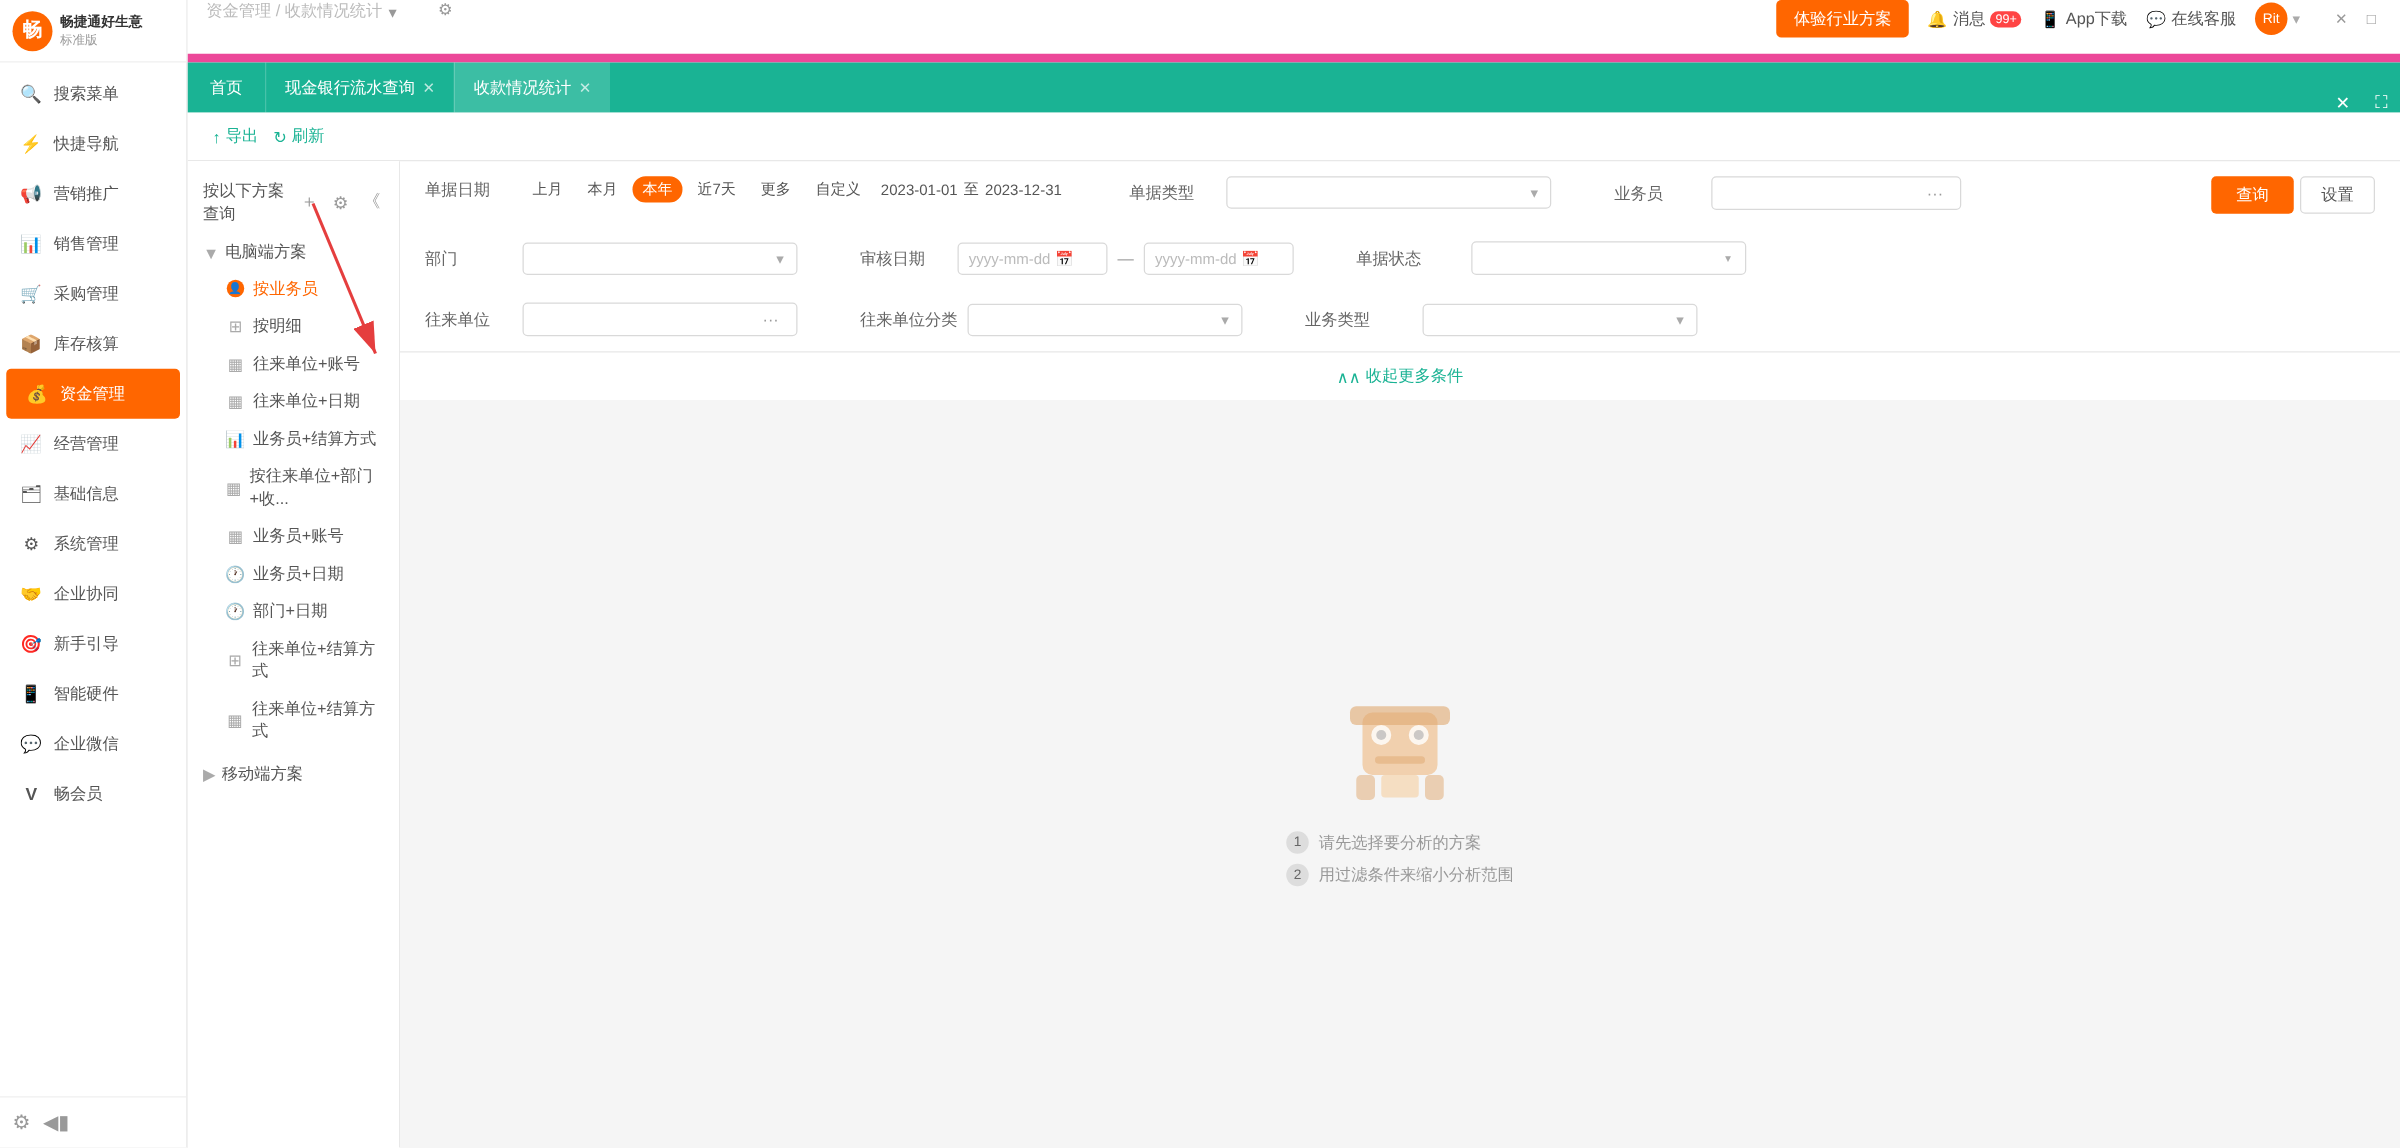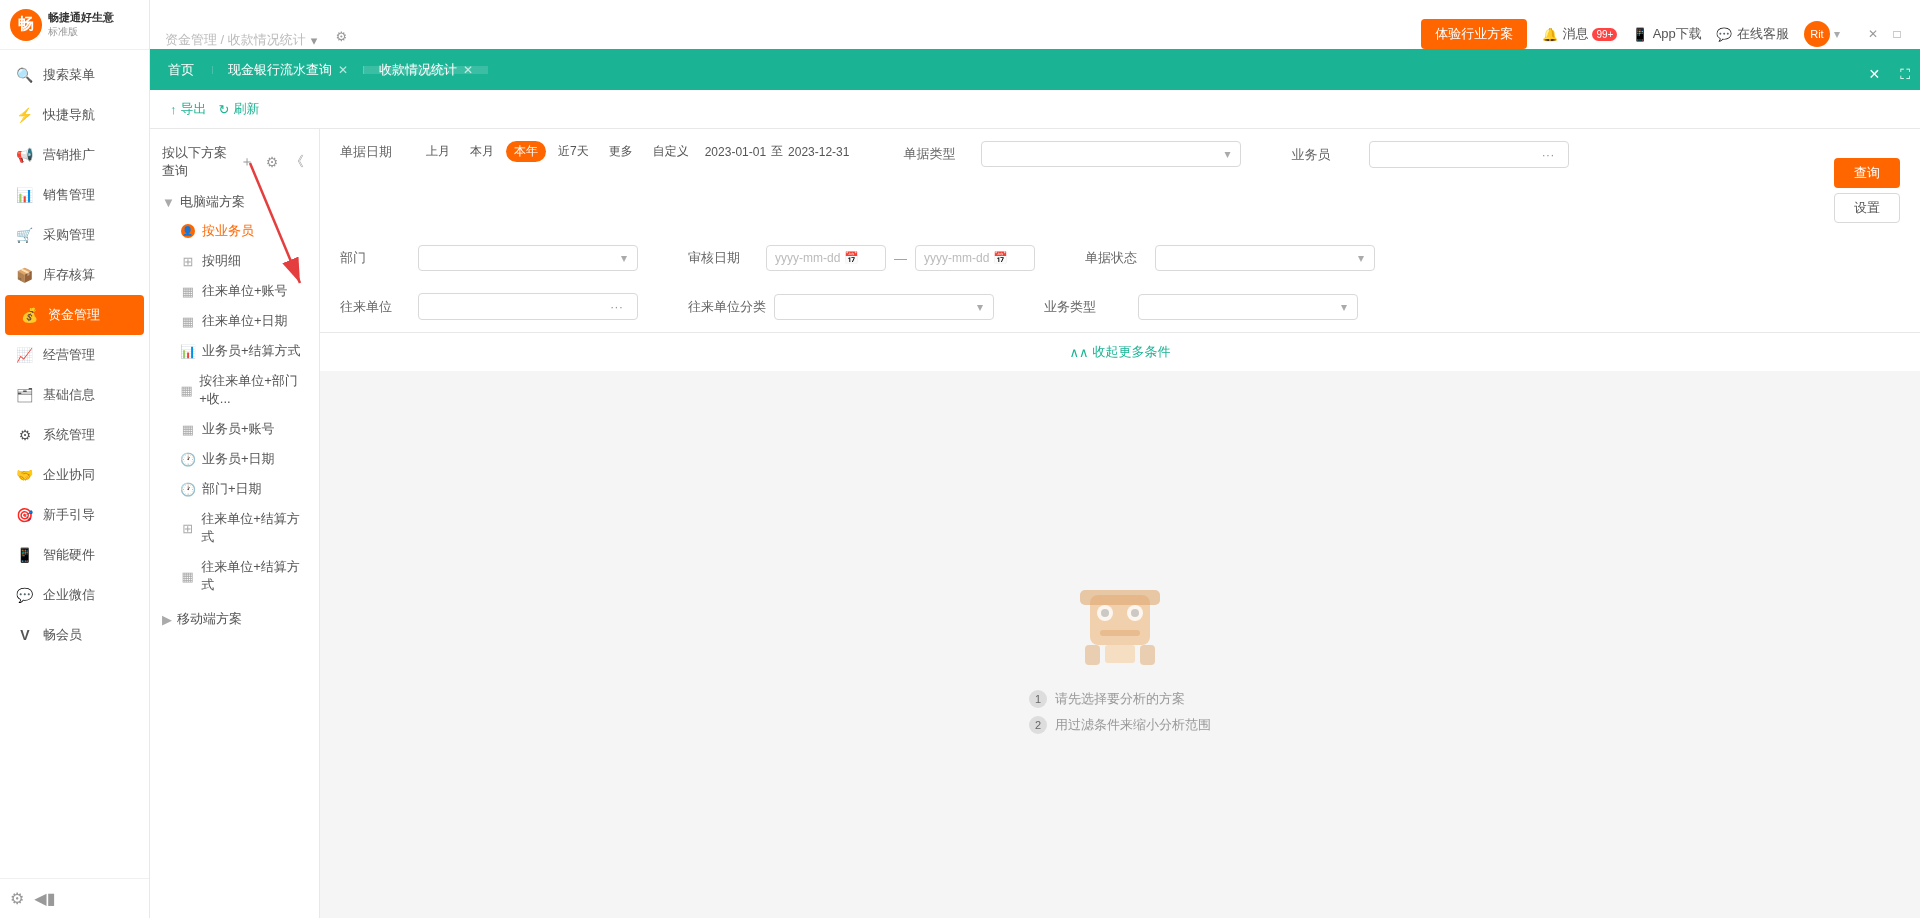--- a/index.html
+++ b/index.html
@@ -20,7 +20,7 @@
     .main { flex: 1; display: flex; flex-direction: column; overflow: hidden; }
 
     
-    .topbar { height: 50px; background: #fff; display: flex; align-items: flex-end; padding: 0 15px; border-bottom: 1px solid #ec4899; gap: 18px; }
+    .topbar { height: 50px; background: #fff; display: flex; align-items: flex-start; padding: 0 15px; border-bottom: 7px solid #ec4899; gap: 33px; }
     .topbar-breadcrumb { display: flex; align-items: center; gap: 5px; color: #999; font-size: 13px; }
     .topbar-actions { margin-left: auto; display: flex; align-items: center; gap: 15px; }
     .topbar-btn { background: #ff6600; color: white; border: none; padding: 6px 14px; border-radius: 4px; cursor: pointer; font-size: 13px; }

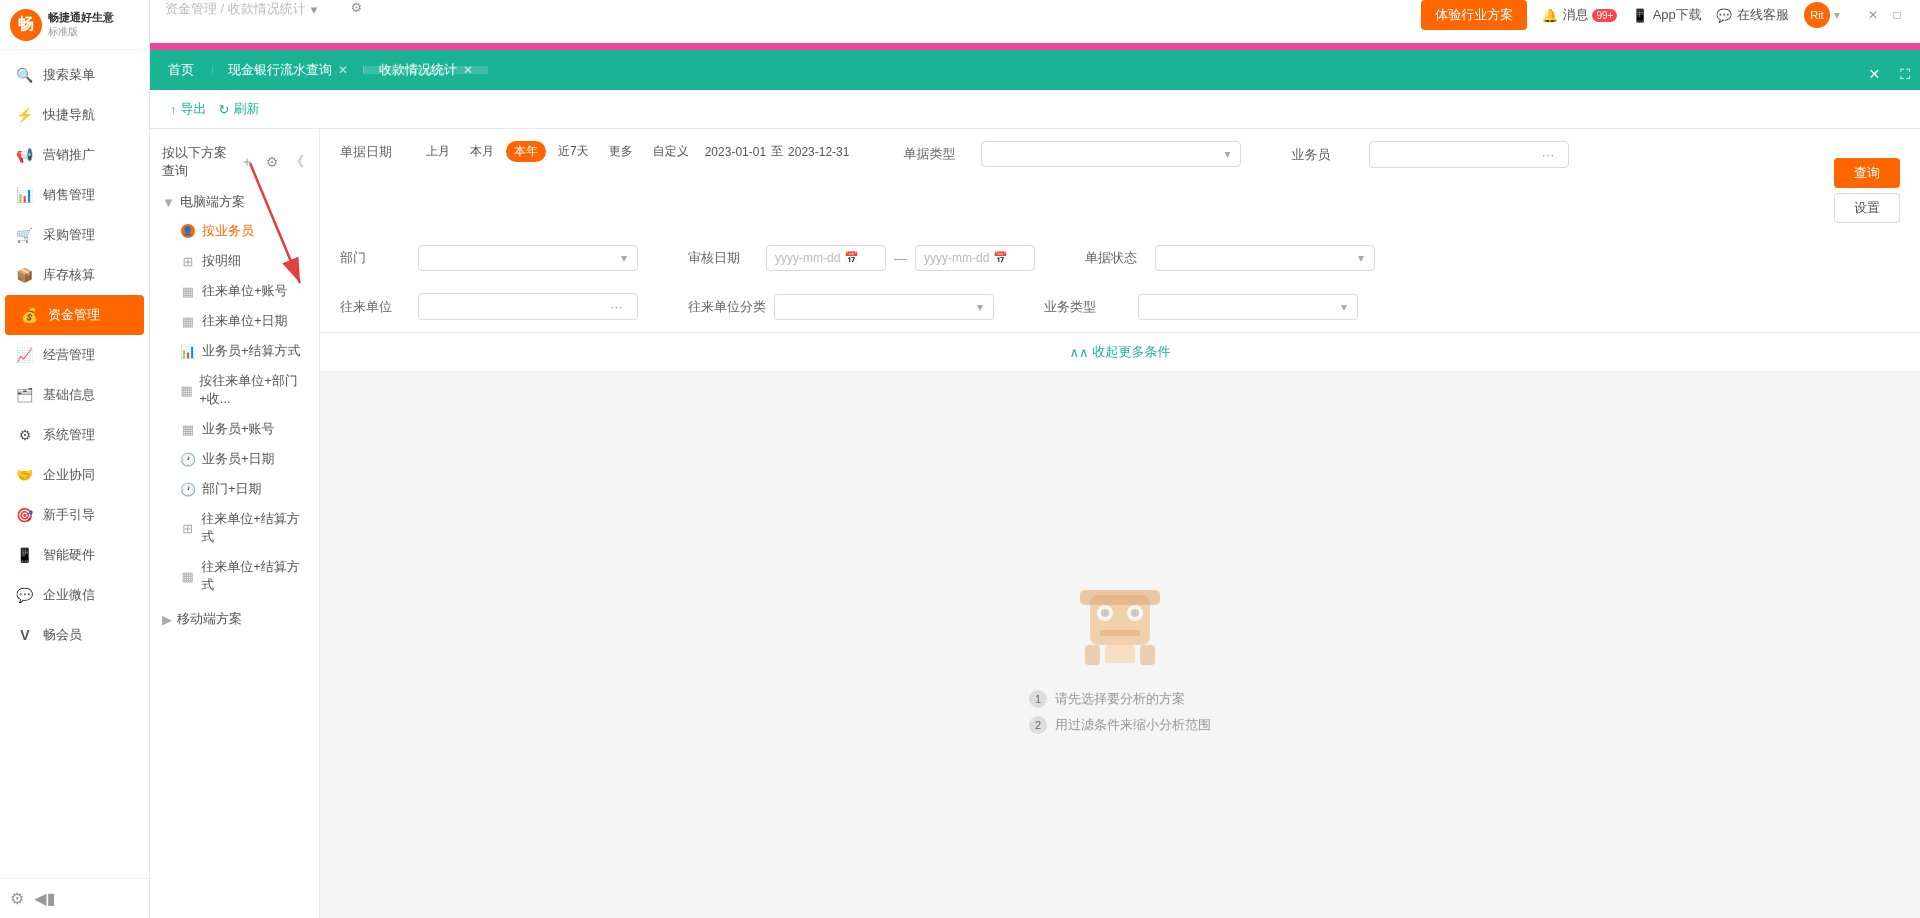--- a/index.html
+++ b/index.html
@@ -30,7 +30,7 @@
     .window-ctrl { width: 16px; height: 16px; border-radius: 3px; cursor: pointer; display: flex; align-items: center; justify-content: center; color: #999; font-size: 12px; }
 
     
-    .tabbar { height: 40px; background: #1ab394; display: flex; align-items: flex-start; padding: 16px 0; }
+    .tabbar { height: 40px; background: #1ab394; display: flex; align-items: flex-end; padding: 0 0; }
     .tab-home { padding: 0 18px; color: #fff; cursor: pointer; font-size: 13px; height: 100%; display: flex; align-items: center; }
     .tab-item { padding: 0 15px; color: #fff; cursor: pointer; font-size: 13px; height: 100%; display: flex; align-items: center; gap: 6px; border-left: 1px solid rgba(255,255,255,0.2); }
     .tab-item.active { background: rgba(255,255,255,0.15); }

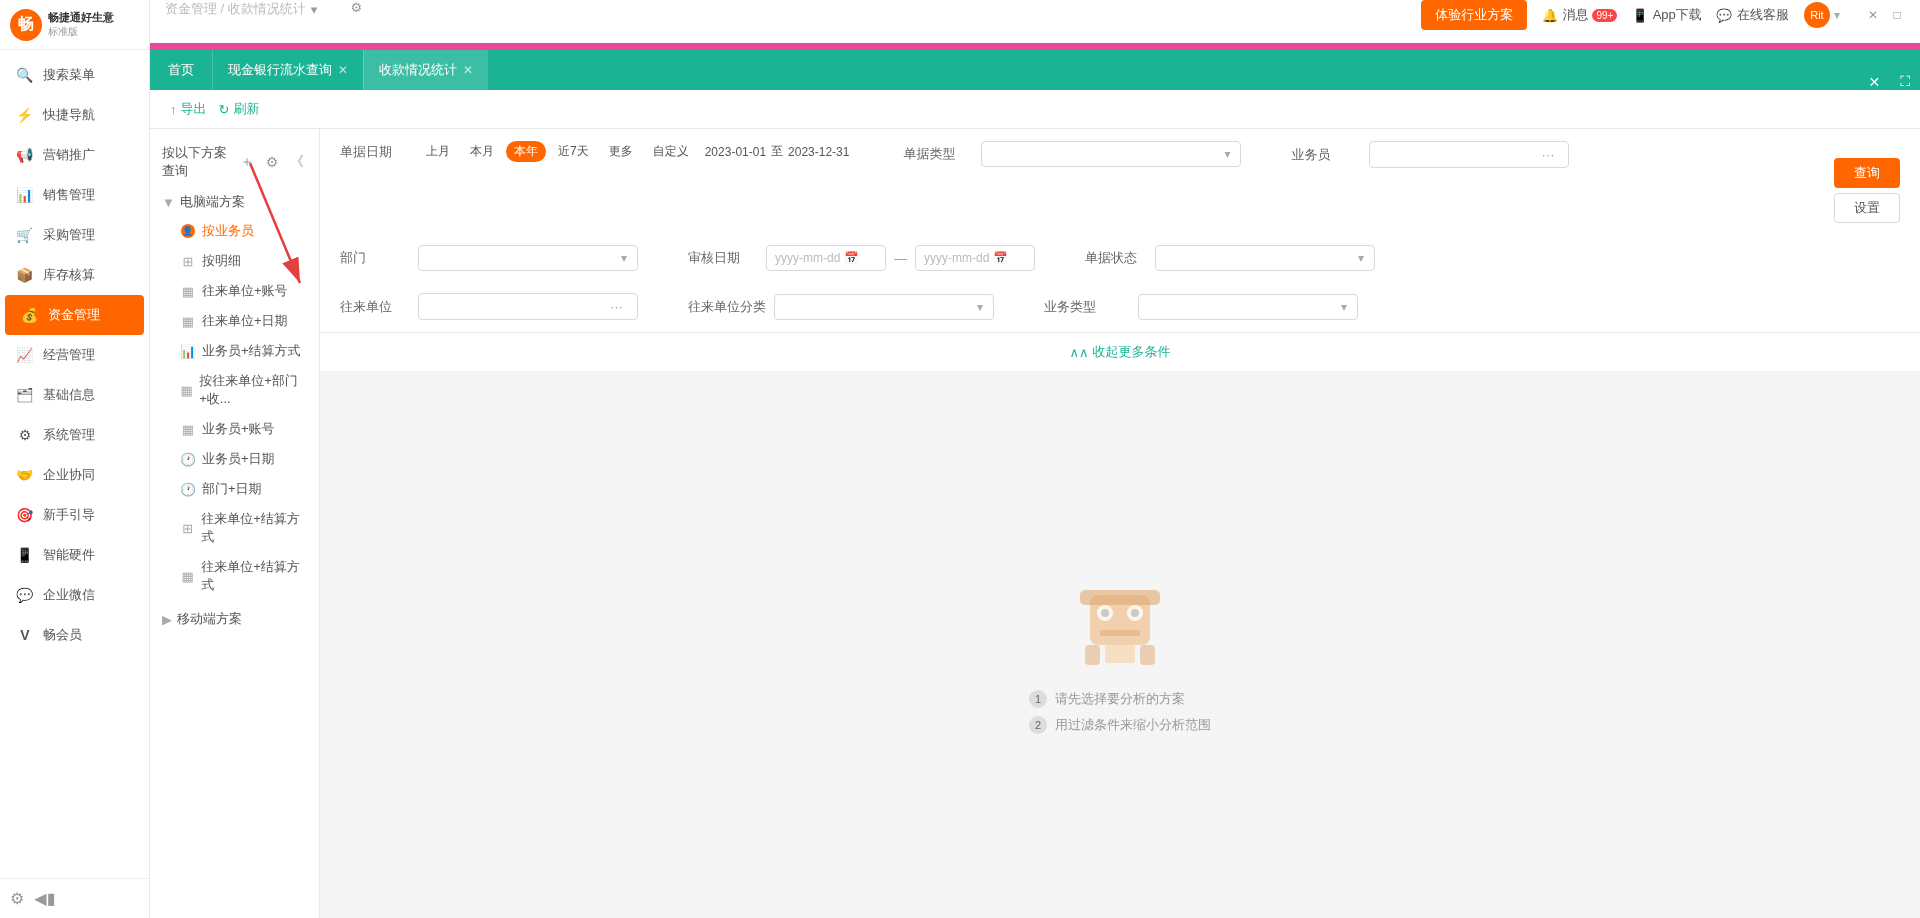--- a/index.html
+++ b/index.html
@@ -354,7 +354,7 @@
                 <span style="color:#999;cursor:pointer;margin: 0 4px;">···</span>
               </div>
             </div>
-            <div style="display:flex;flex-direction:column;gap:5px;margin-left:auto;margin-top:17px;">
+            <div style="display:flex;flex-direction:row;gap:5px;margin-left:auto;">
               <button class="query-btn">查询</button>
               <button class="set-btn">设置</button>
             </div>

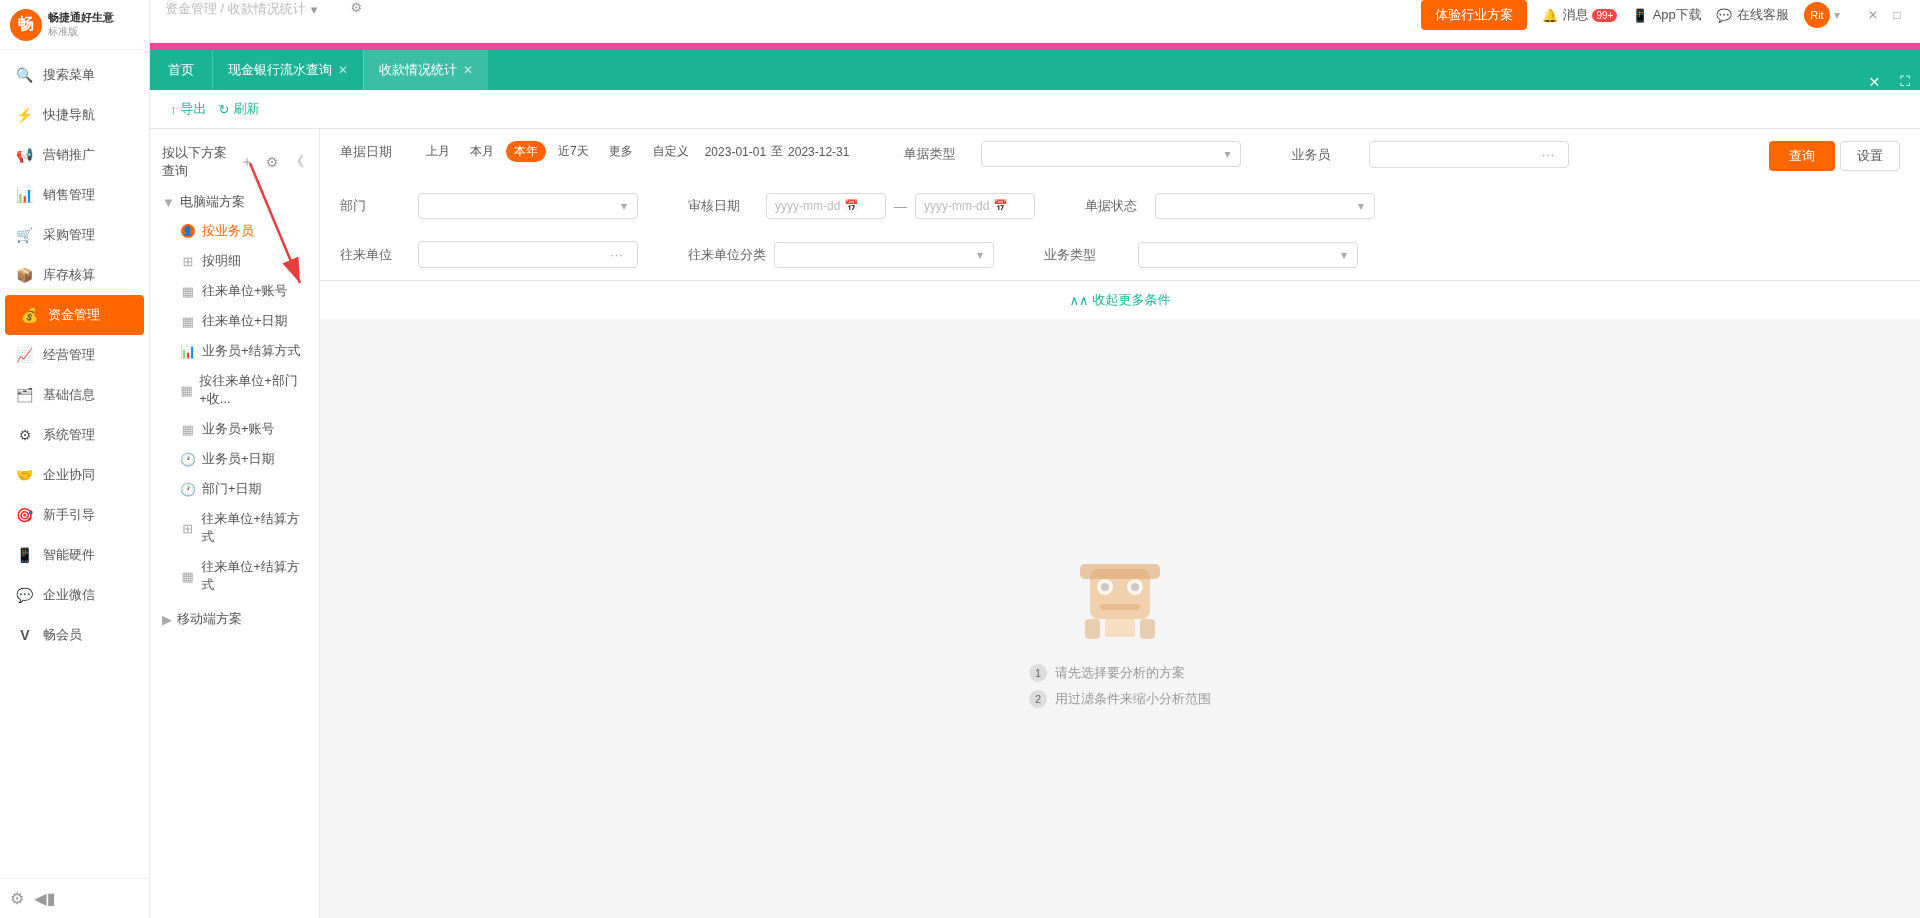--- a/index.html
+++ b/index.html
@@ -380,7 +380,7 @@
                 <span class="calendar-icon">📅</span>
               </div>
             </div>
-            <div style="display:flex;align-items:center;gap:0;margin-left:30px;">
+            <div style="display:flex;align-items:center;gap:22px;margin-left:30px;font-family:Liberation Mono, monospace;">
               <span class="filter-label">单据状态</span>
               <div class="filter-select" style="min-width:220px;">
                 <span></span>

